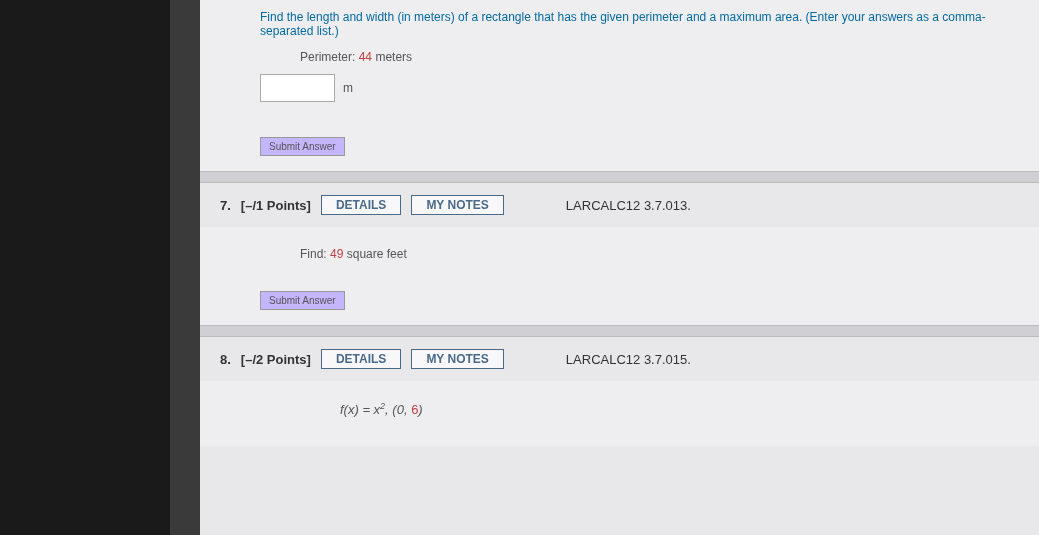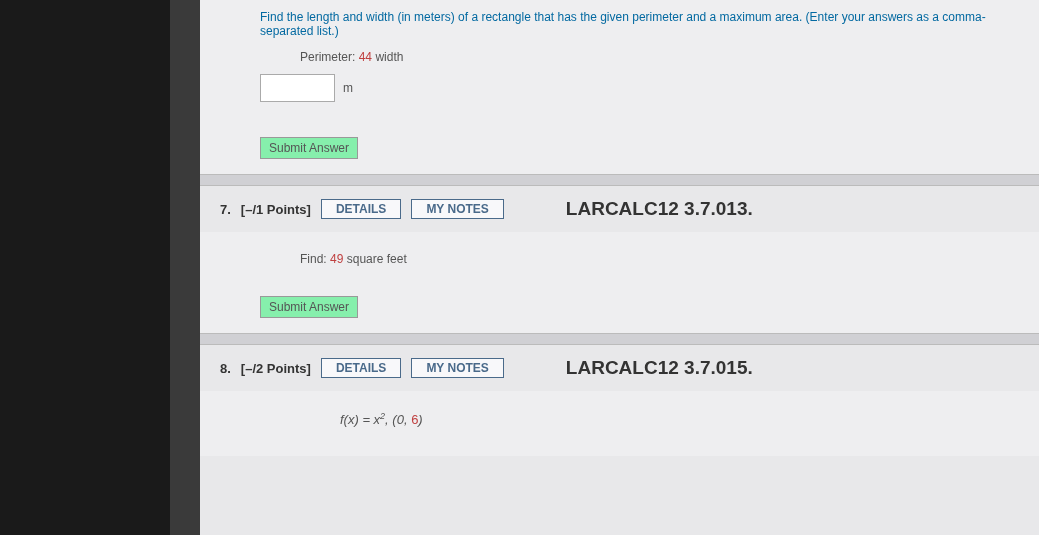--- a/index.html
+++ b/index.html
@@ -36,7 +36,7 @@
   <div class="question-body">
     <div class="prompt">Find the length and width (in meters) of a rectangle that has the given perimeter and a maximum area. (Enter your answers as a comma-separated list.)</div>
     <div class="data-line">
-      <span>Perimeter: </span><span class="data-value">44</span><span> width</span>
+      <span>Perimeter: </span><span class="data-value">44</span><span> meters</span>
     </div>
     <div class="answer-line">
       <input class="answer-input" style="">

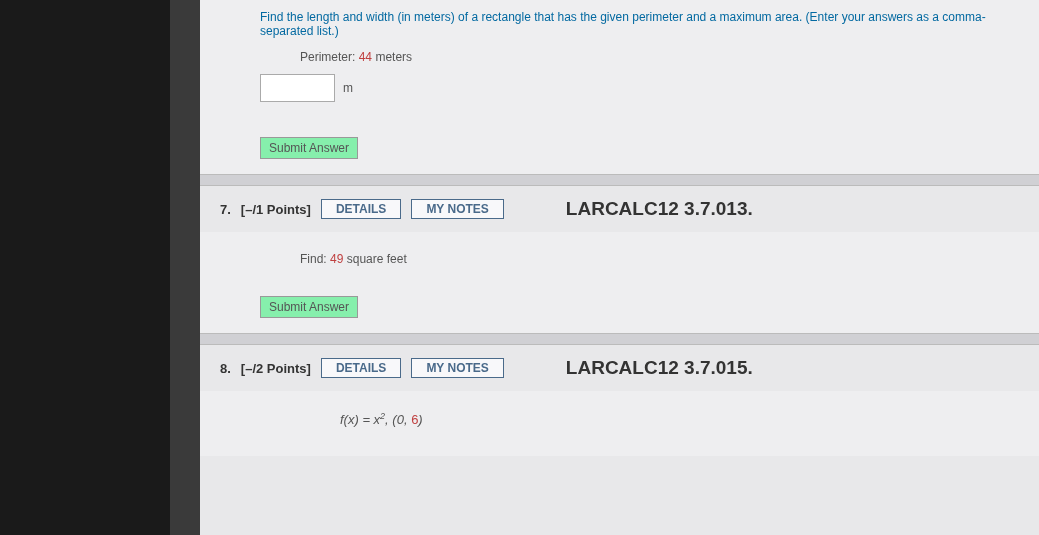--- a/index.html
+++ b/index.html
@@ -14,7 +14,7 @@
 .answer-line { margin: 10px 0 15px 0; display: flex; align-items: center; gap: 8px; }
 .answer-input { width: 75px; height: 28px; border: 1px solid #aaa; background: #fff; padding: 2px 4px; }
 .unit { color: #555; font-size: 12px; }
-.submit-btn { background: #86efac; border: 1px solid #999; color: #555; font-size: 12px; padding: 3px 8px; cursor: pointer; margin-top: 20px; }
+.submit-btn { background: #c4b5fd; border: 1px solid #999; color: #555; font-size: 10px; padding: 3px 8px; cursor: pointer; margin-top: 20px; }
 .divider { height: 12px; background: #d0d0d4; border-top: 1px solid #bbb; border-bottom: 1px solid #bbb; }
 .header-row { padding: 12px 20px; background: #e8e8ea; display: flex; align-items: center; gap: 10px; }
 .qnum { color: #333; font-weight: bold; font-size: 13px; }

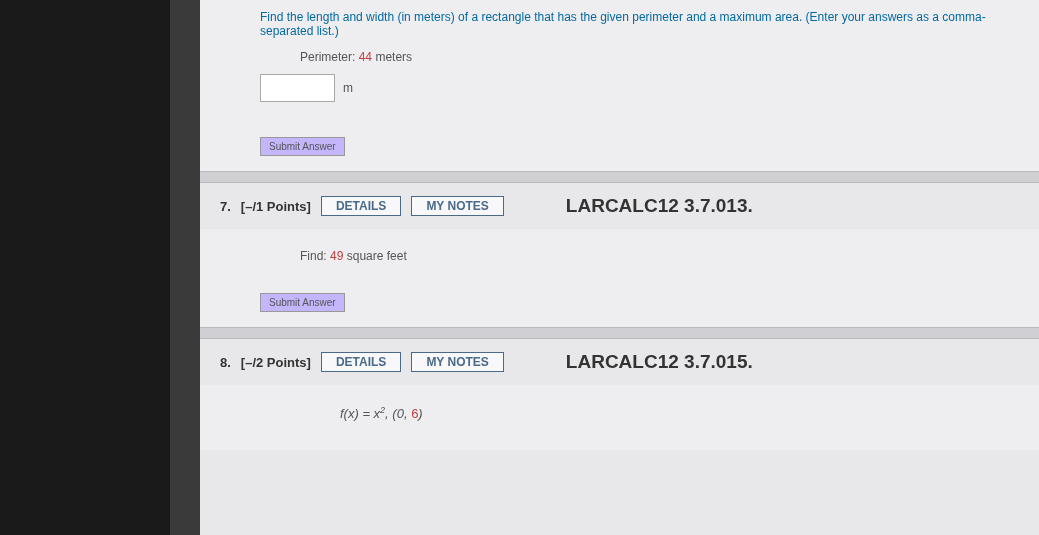--- a/index.html
+++ b/index.html
@@ -20,7 +20,7 @@
 .qnum { color: #333; font-weight: bold; font-size: 13px; }
 .points { color: #333; font-weight: bold; font-size: 13px; }
 .hdr-btn { background: #f8f8fa; border: 1px solid #4a6a8a; color: #4a6a8a; font-size: 12px; padding: 2px 14px; cursor: pointer; font-weight: bold; }
-.ref { color: #333; font-weight: bold; font-size: 19px; margin-left: 8px; padding-left: 44px; }
+.ref { color: #333; font-weight: normal; font-size: 13px; margin-left: 8px; padding-left: 44px; }
 .func-line { margin: 10px 0 14px 80px; color: #555; font-style: italic; font-size: 13px; }
 sup { font-size: 9px; }
 </style>

